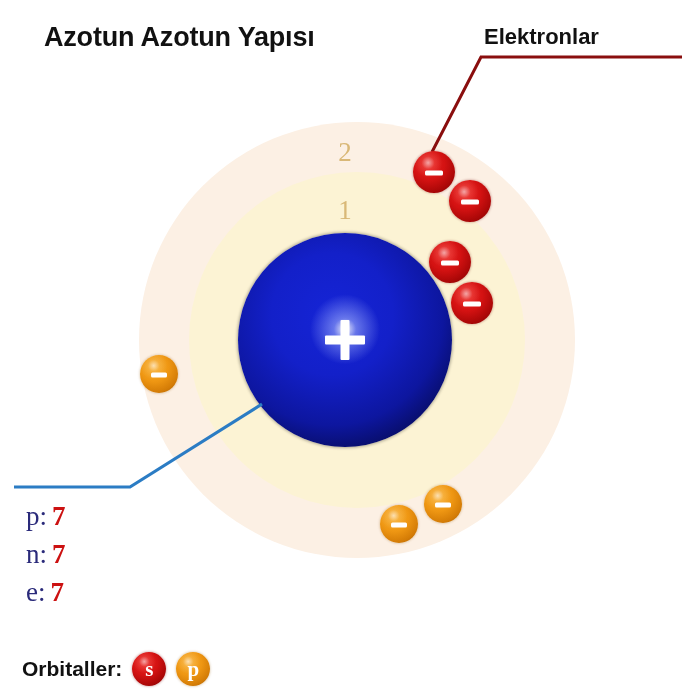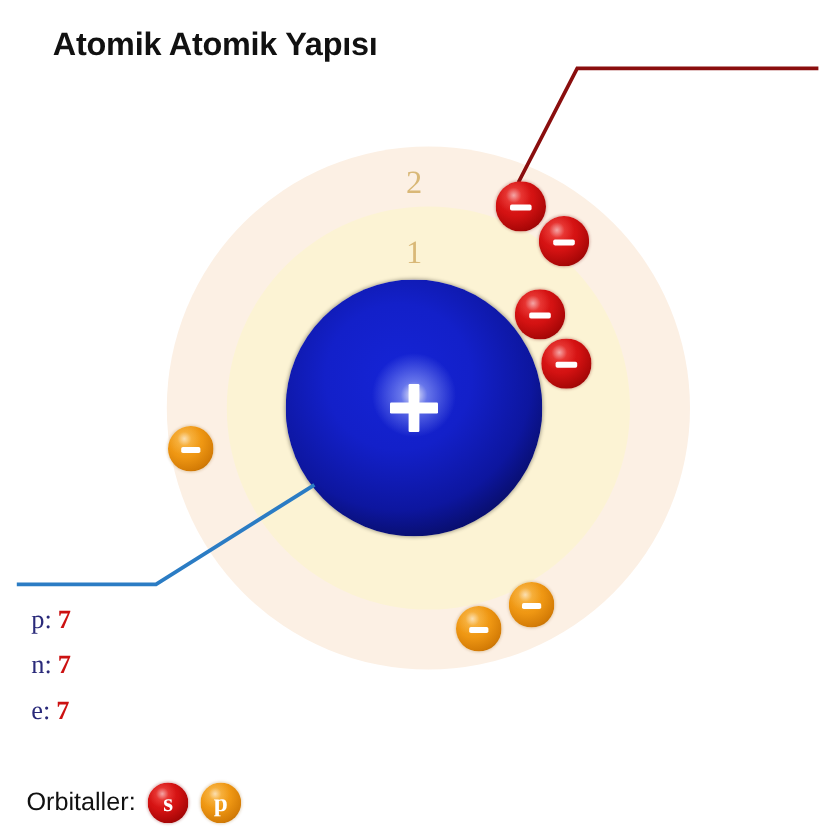--- a/index.html
+++ b/index.html
@@ -215,7 +215,7 @@
 
 <div id="stage">
 
-  <div class="title">Atomik Atomik Yapısı</div>
+  <div class="title">Azotun Azotun Yapısı</div>
 
   <div class="shell shell-outer"></div>
   <div class="shell shell-inner"></div>

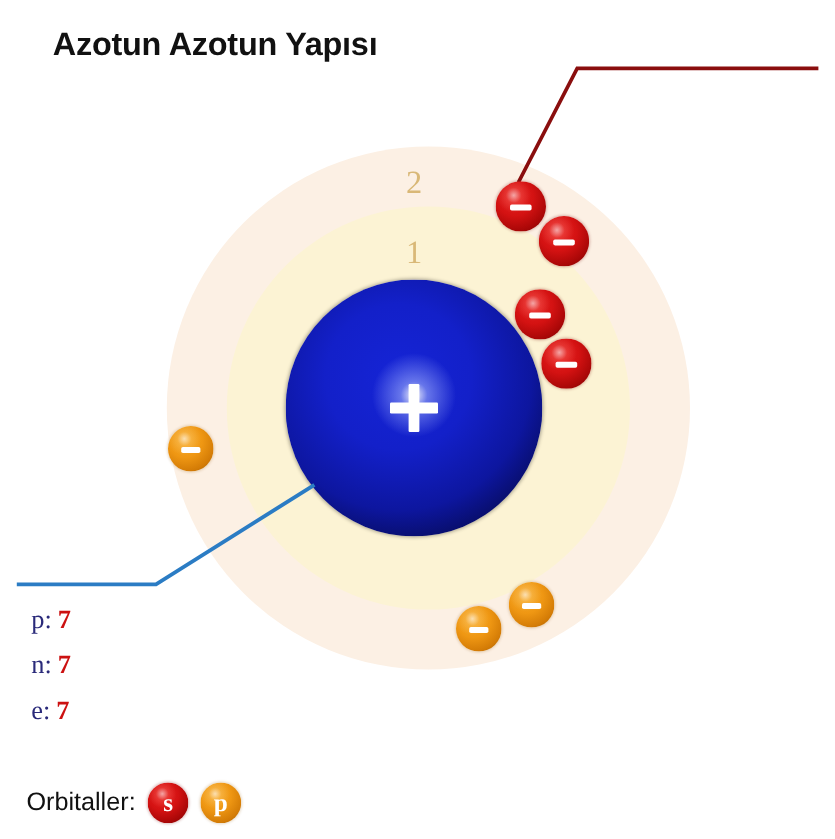--- a/index.html
+++ b/index.html
@@ -235,6 +235,7 @@
     <polyline points="682,57 481,57 432,152" fill="none" stroke="#8a0e0e" stroke-width="3" stroke-linejoin="miter" stroke-linecap="butt"></polyline>
   </svg>
 
+  <div class="callout-electrons">Elektronlar</div>
 
   <div id="electron-layer">
       <div class="electron e-red" style="left: 413px; top: 151px; width: 42px; height: 42px;">

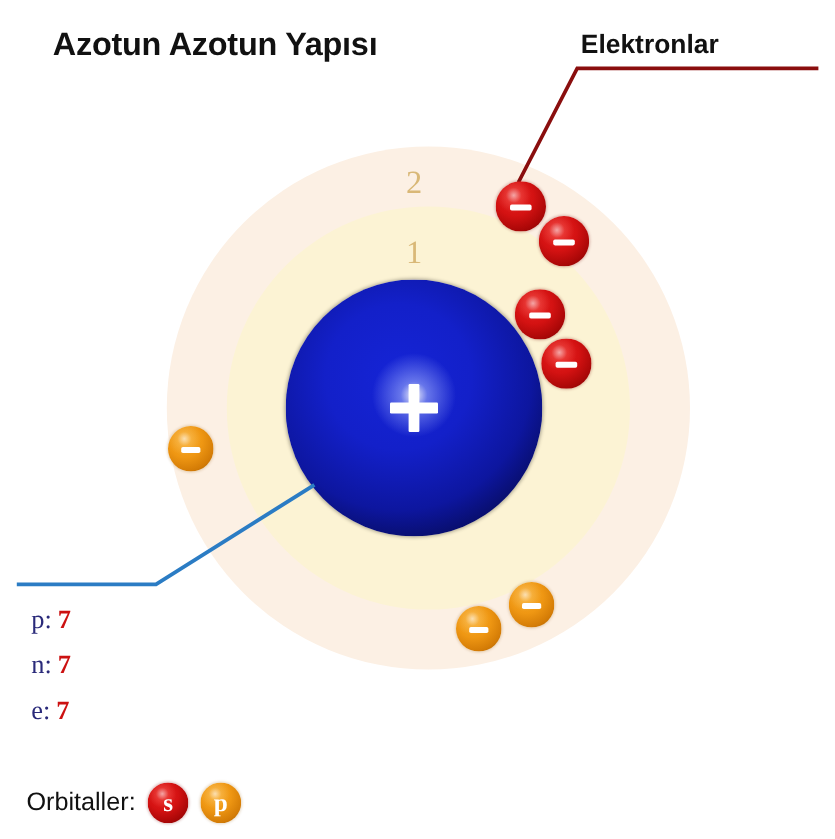--- a/index.html
+++ b/index.html
@@ -164,7 +164,7 @@
   .stat-row {
     height: 38px;
     line-height: 38px;
-    font-size: 22px;
+    font-size: 27px;
     white-space: nowrap;
   }
   .stat-key { color: #2a2a7a; }

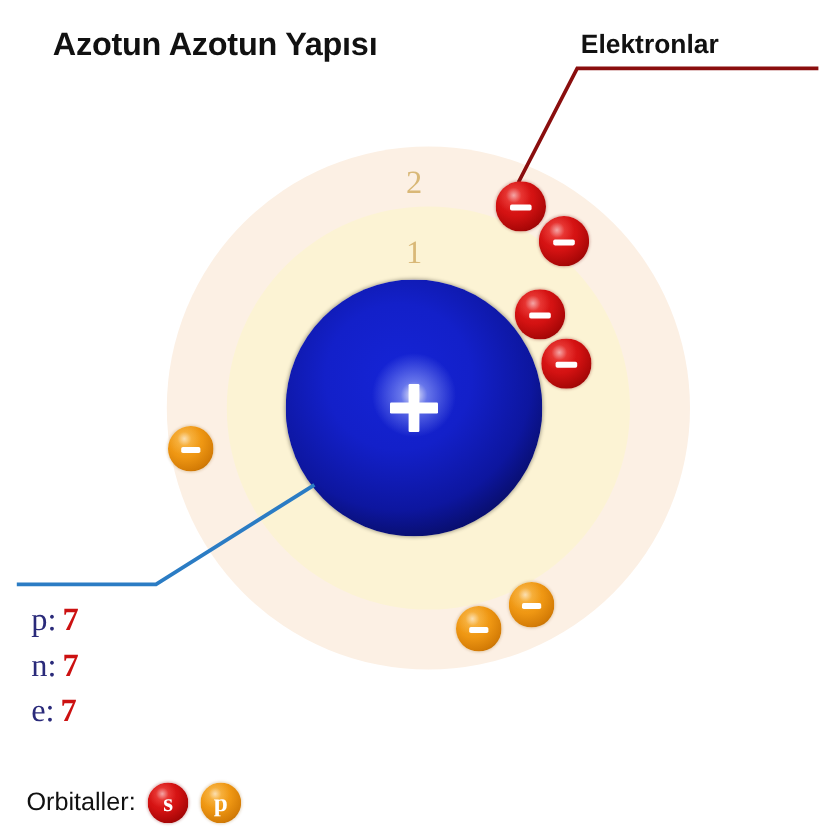--- a/index.html
+++ b/index.html
@@ -185,7 +185,7 @@
   }
   .orbitals-label {
     font-size: 21px;
-    font-weight: normal;
+    font-weight: bold;
     color: #111111;
     white-space: nowrap;
   }

